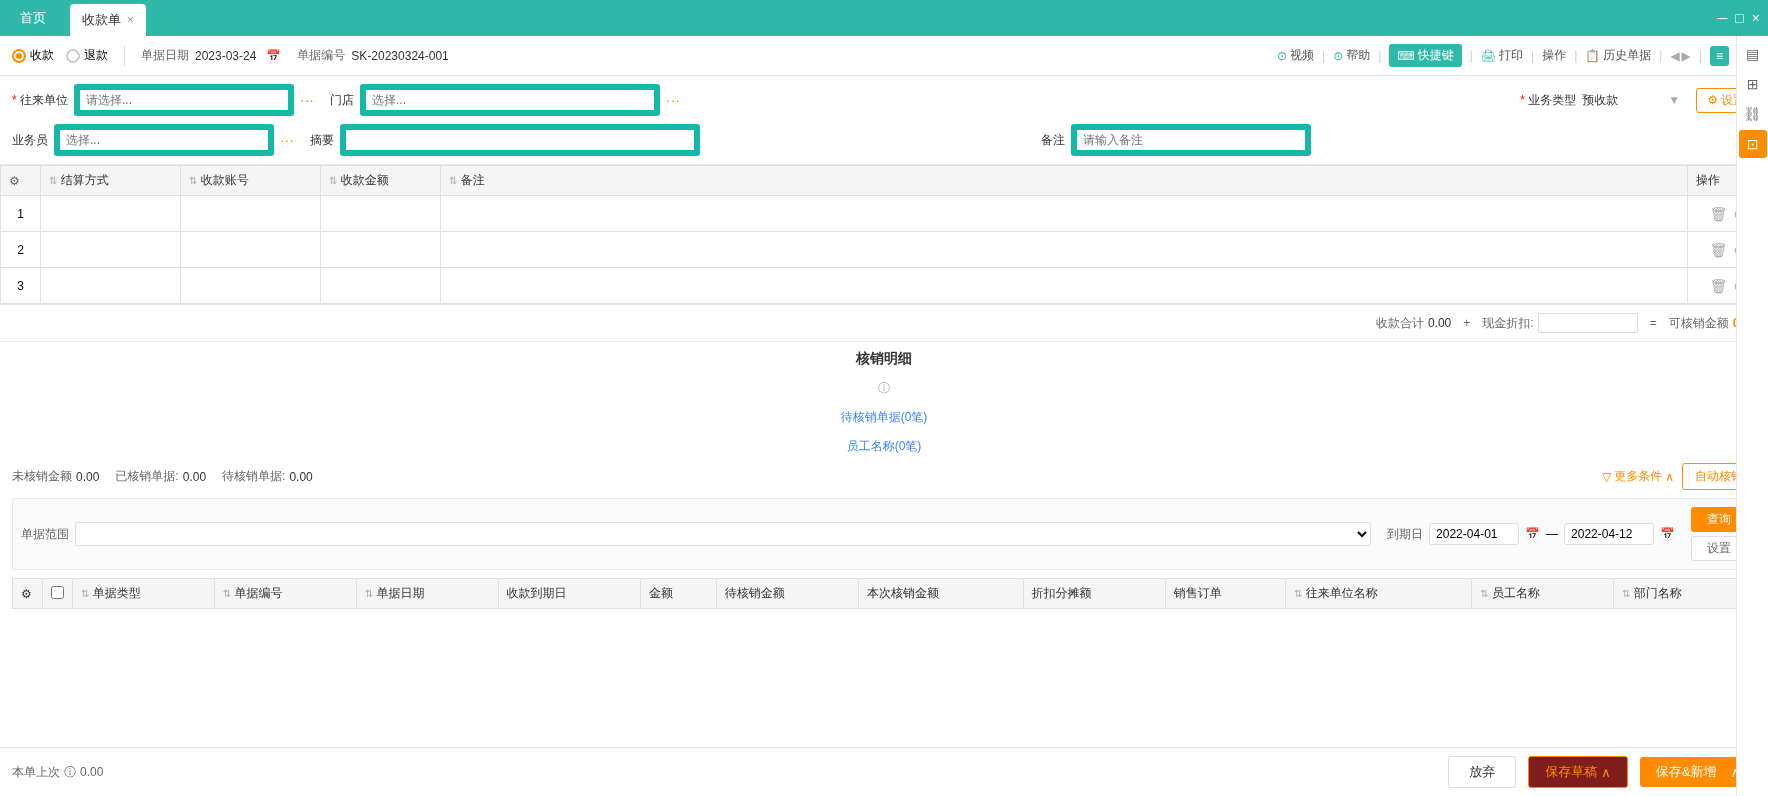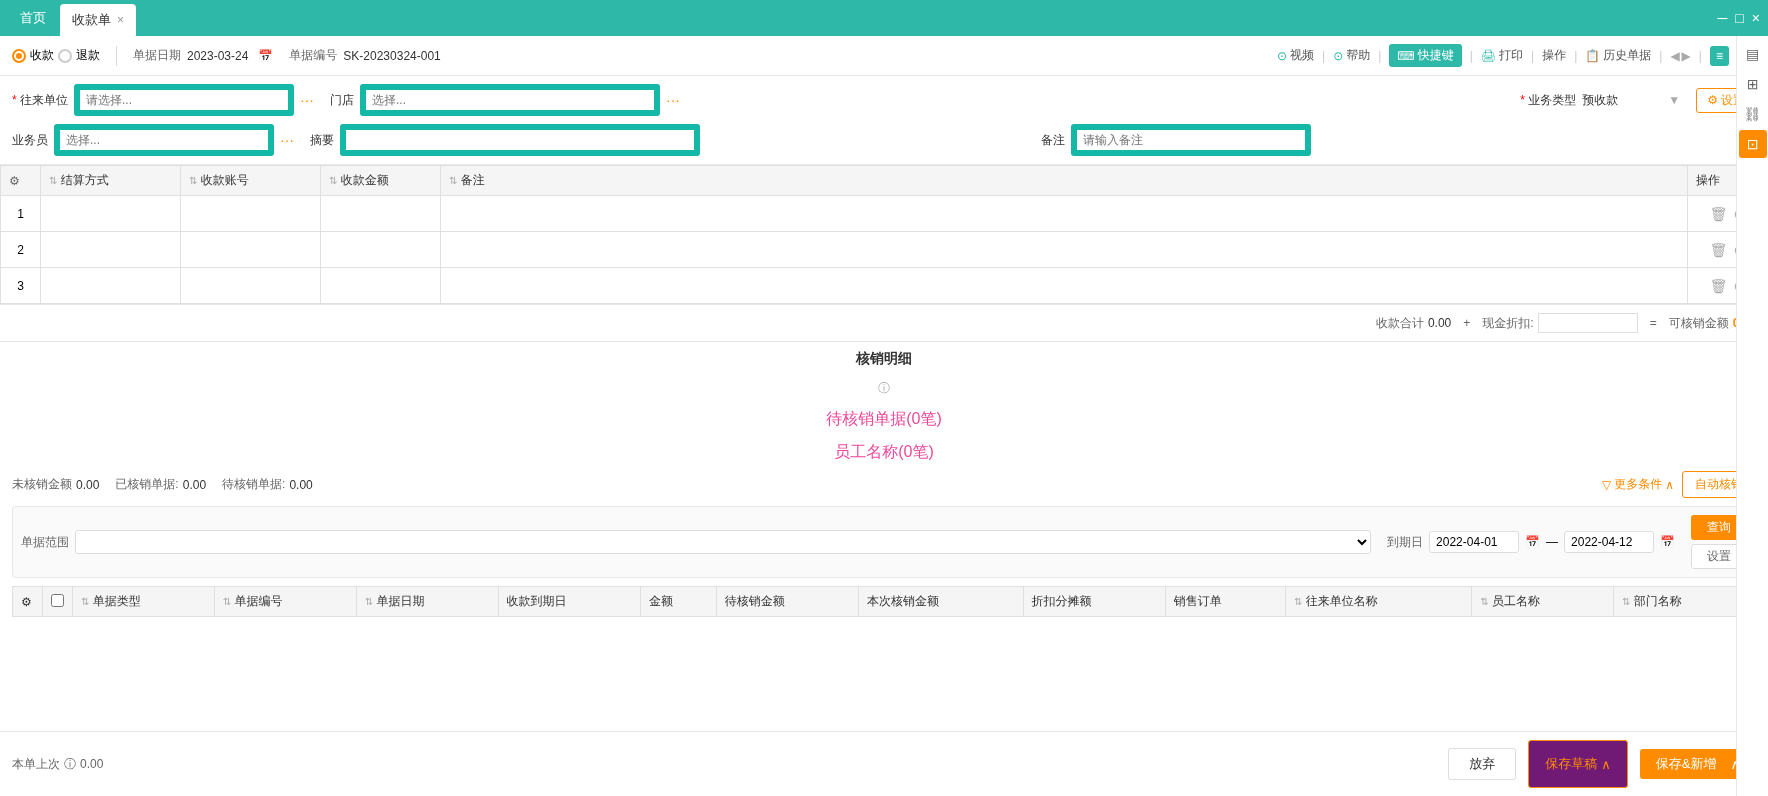--- a/index.html
+++ b/index.html
@@ -12,7 +12,7 @@
       background: #2db8a8;
       height: 36px;
       padding: 0 8px;
-      gap: 2px;
+      gap: 12px;
     }
     .tab-home {
       color: #fff;

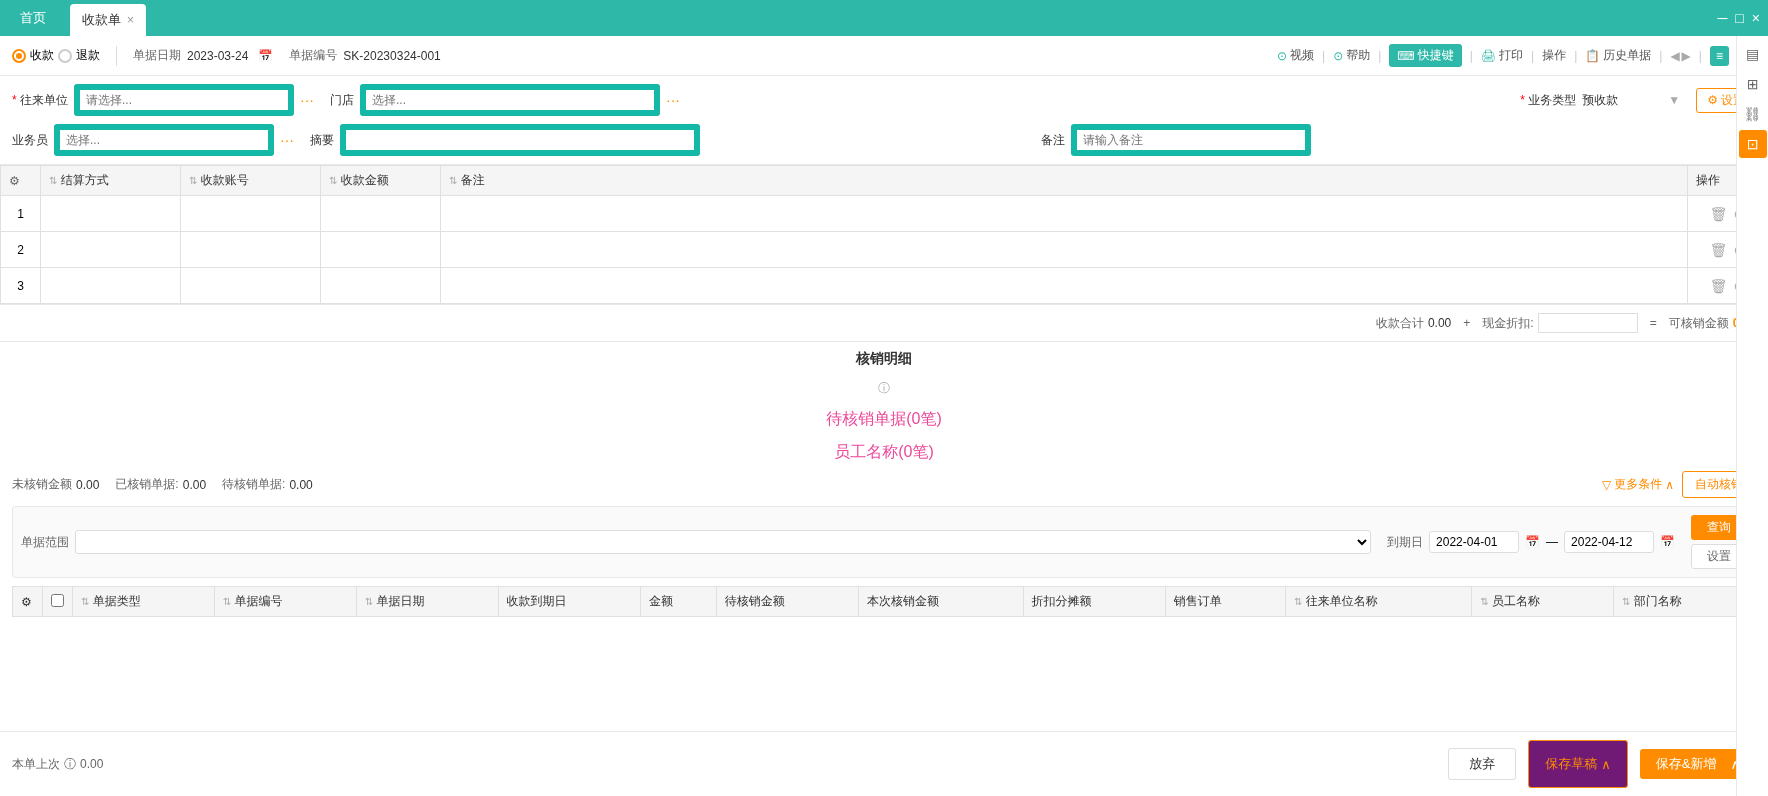--- a/index.html
+++ b/index.html
@@ -72,7 +72,7 @@
     .radio-group {
       display: flex;
       align-items: center;
-      gap: 4px;
+      gap: 12px;
     }
     .radio-item {
       display: flex;

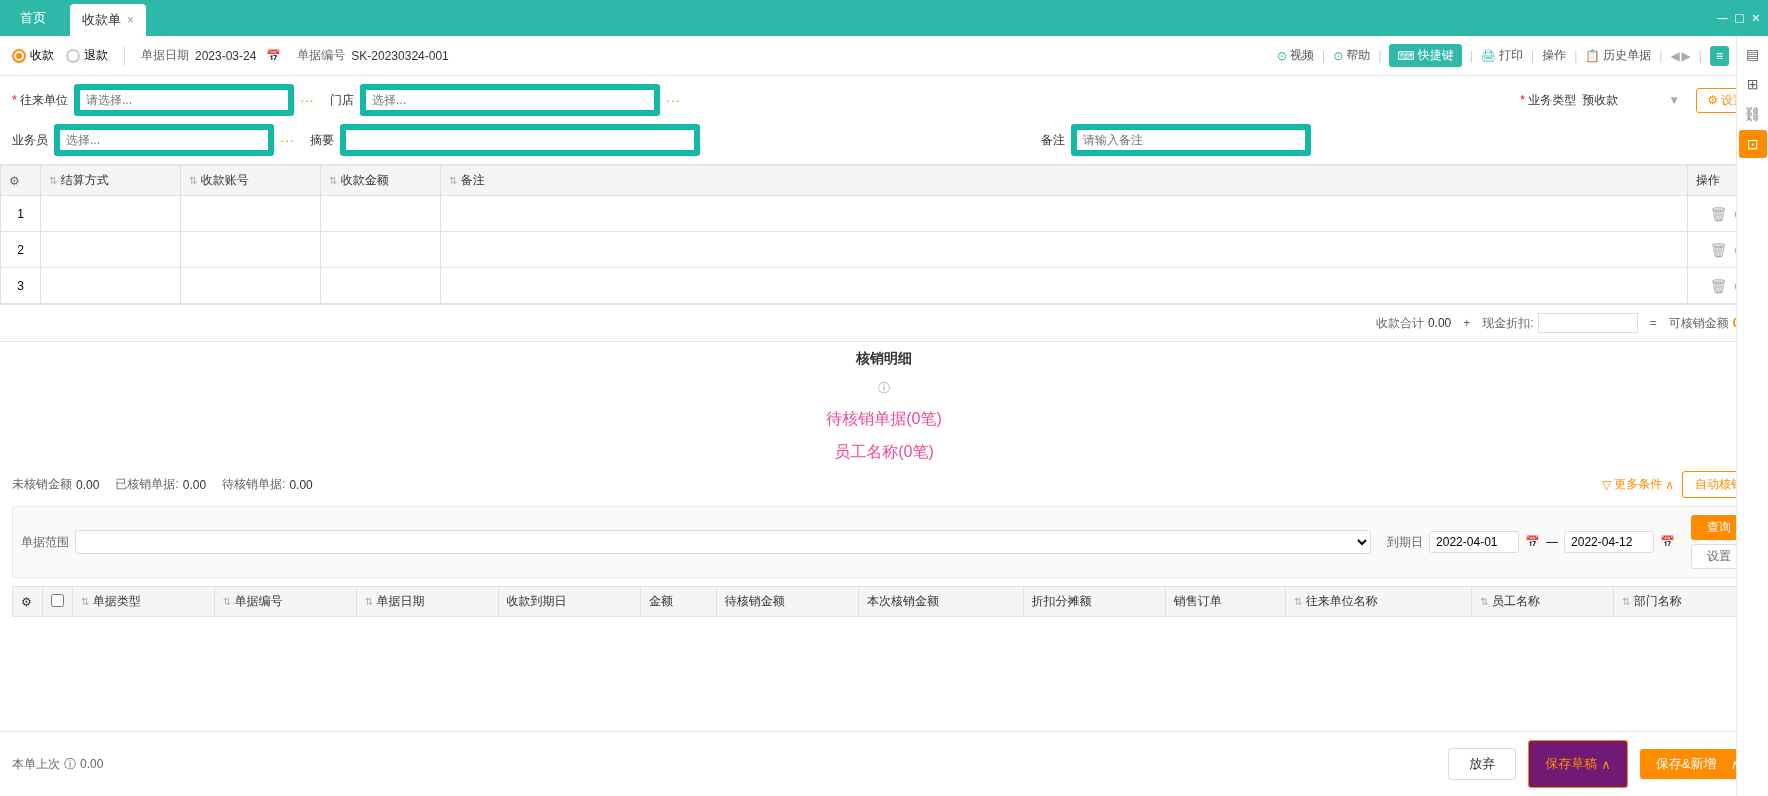--- a/index.html
+++ b/index.html
@@ -316,9 +316,9 @@
       cursor: pointer;
     }
     .nuclear-tab {
-      color: #ec4899;
-      cursor: pointer;
-      font-size: 16px;
+      color: #3b82f6;
+      cursor: pointer;
+      font-size: 12px;
     }
     .nuclear-stats {
       display: flex;

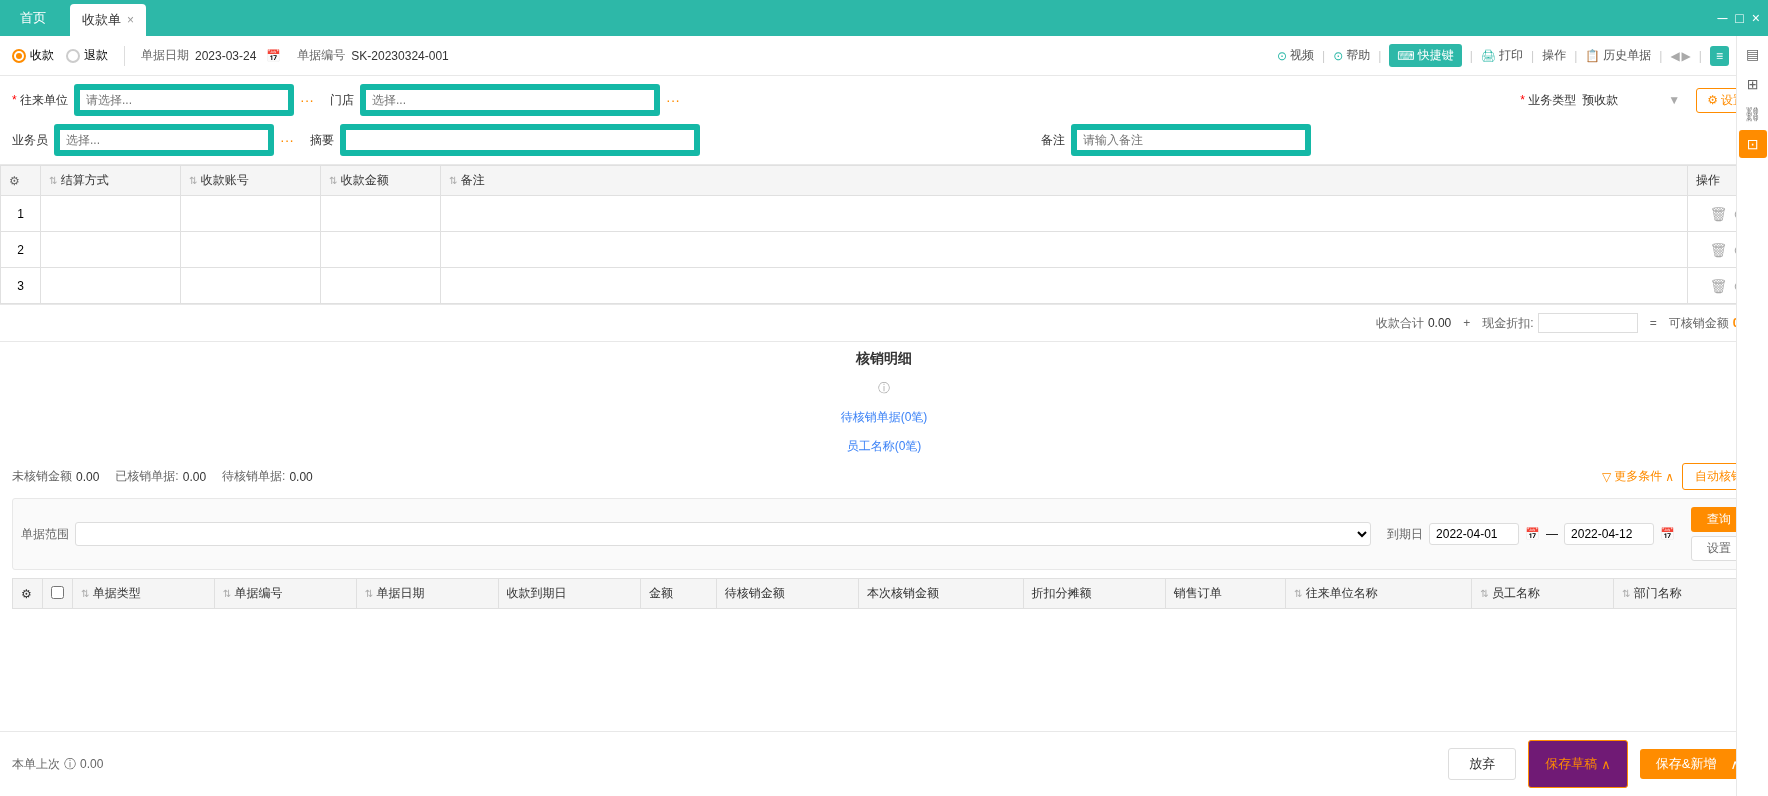--- a/index.html
+++ b/index.html
@@ -470,10 +470,10 @@
       font-size: 13px;
     }
     .btn-save-draft {
-      background: #701a75;
+      background: #7f1d1d;
       border: 1px solid #ff8c00;
       color: #ff8c00;
-      padding: 14px 16px;
+      padding: 6px 16px;
       border-radius: 3px;
       cursor: pointer;
       font-size: 13px;

